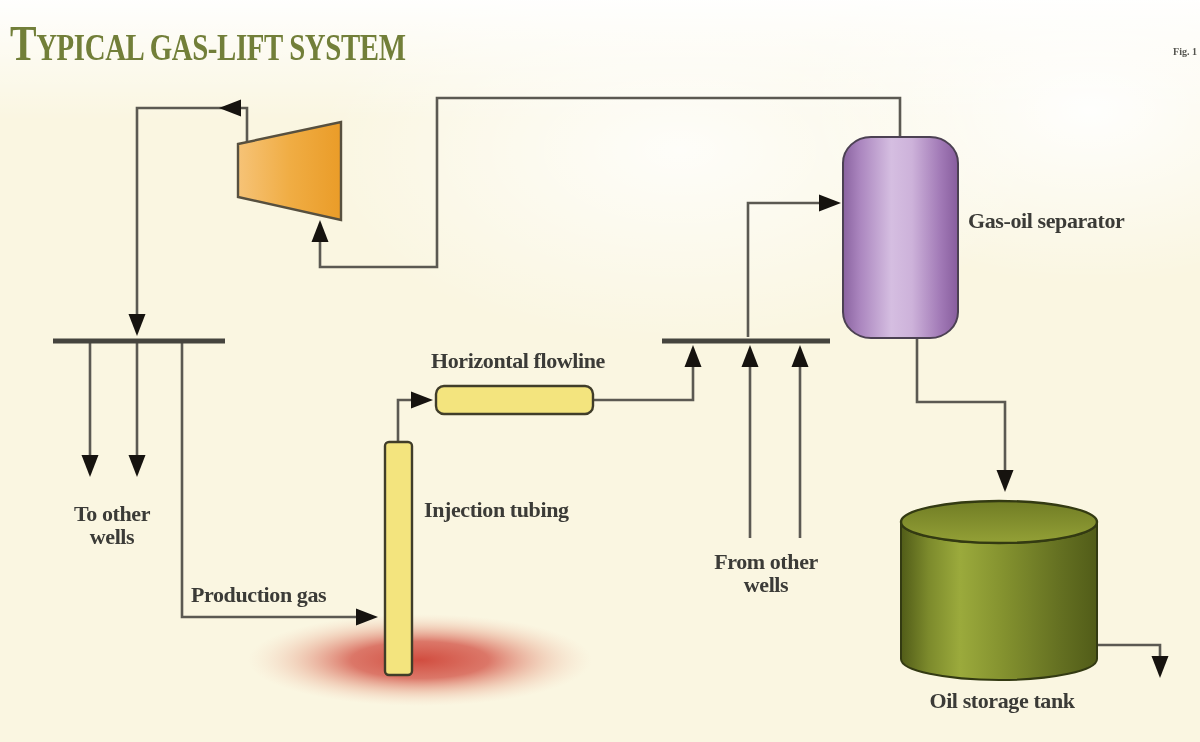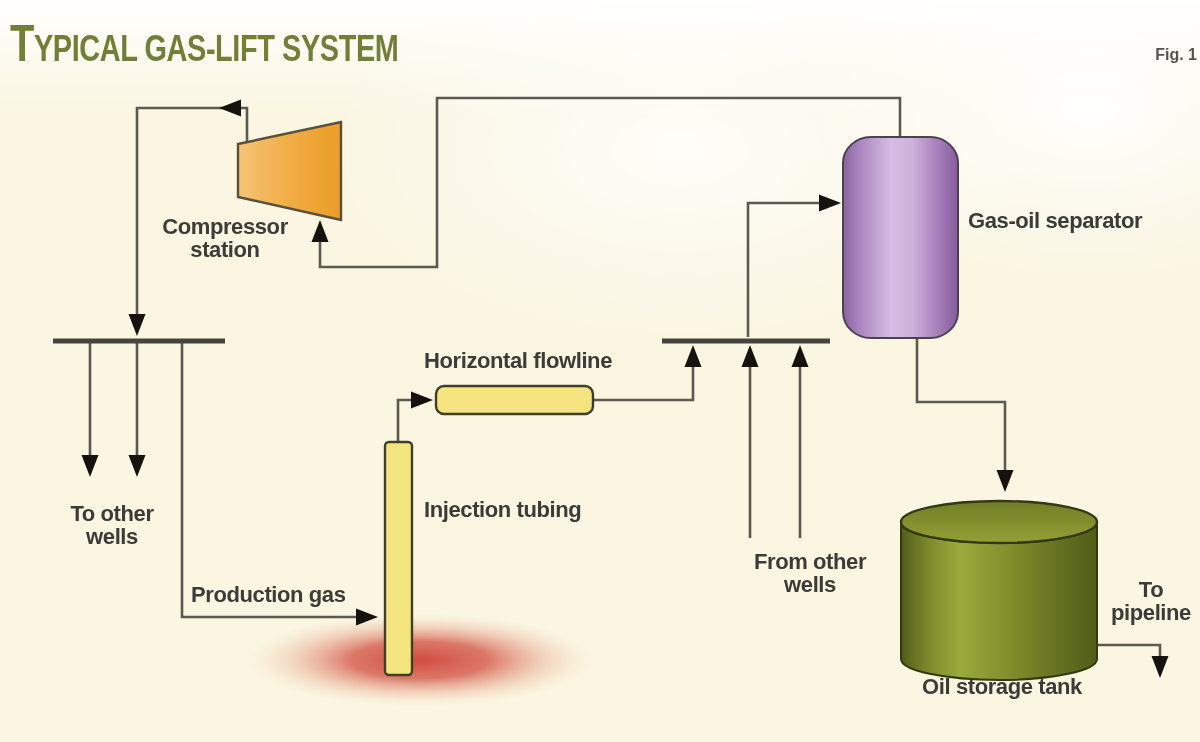--- a/index.html
+++ b/index.html
@@ -5,7 +5,7 @@
   html,body { margin:0; padding:0; background:#ffffff; }
   .stage {
     position:relative; width:1200px; height:742px; overflow:hidden;
-    font-family:Liberation Sans, sans-serif;
+    font-family:Liberation Serif, serif;
     background:
       linear-gradient(180deg, rgba(255,255,255,.95) 0%, rgba(255,255,255,0) 120px),
       radial-gradient(ellipse 430px 250px at 1090px 110px, rgba(255,255,255,.92) 0%, rgba(255,255,255,0) 70%),

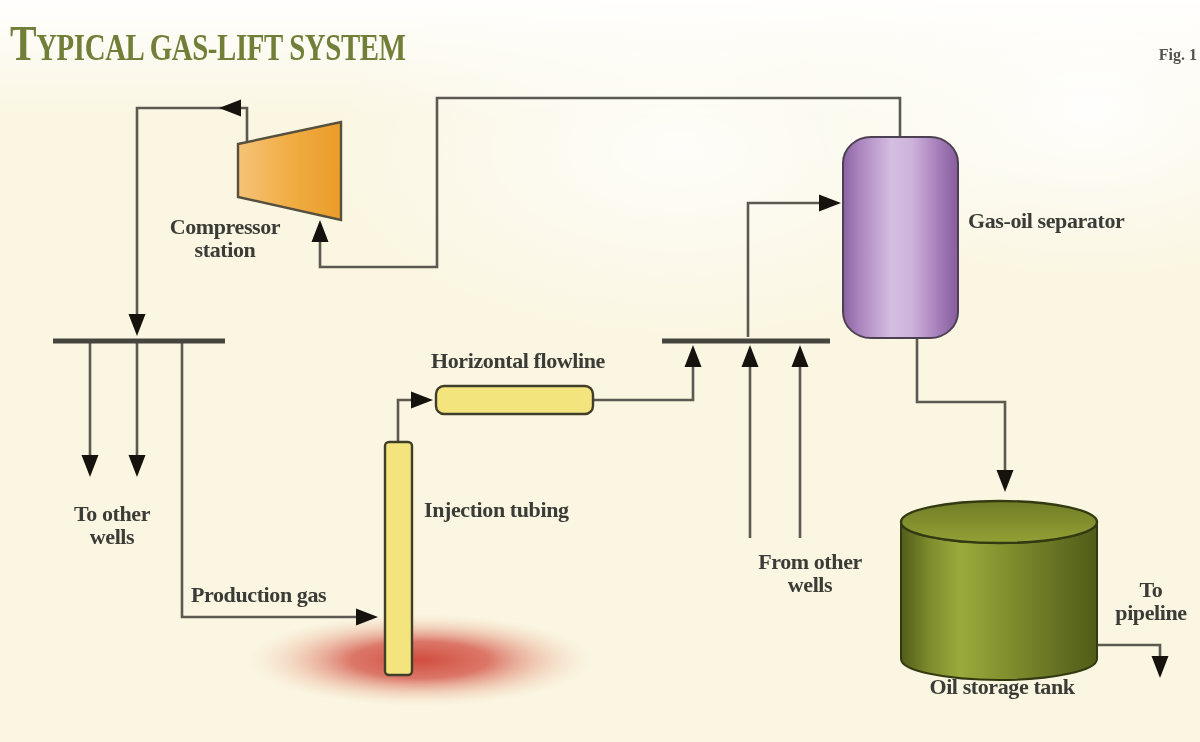--- a/index.html
+++ b/index.html
@@ -26,7 +26,7 @@
   }
   .title::first-letter { font-size:51px; }
   .fig {
-    position:absolute; right:3px; top:46px; font-size:16px; font-weight:bold;
+    position:absolute; right:3px; top:46px; font-size:10px; font-weight:bold;
     color:var(--fig-text,#54544f);
   }
 </style>

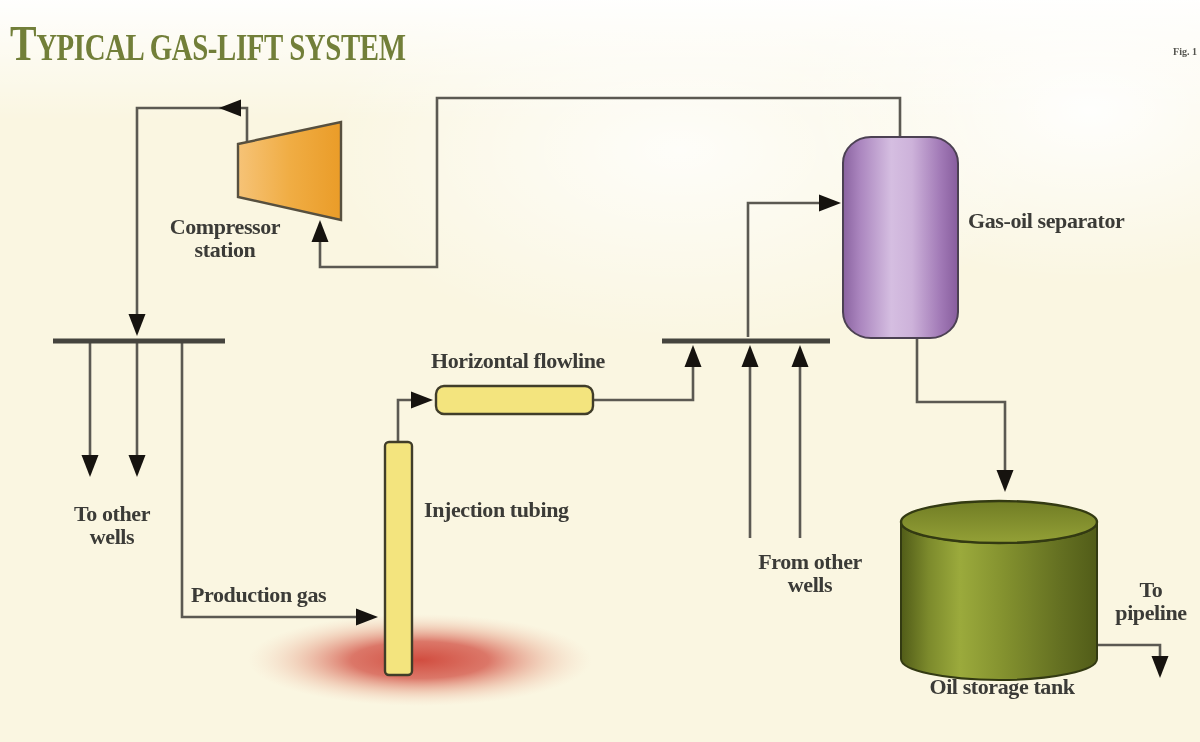--- a/index.html
+++ b/index.html
@@ -117,8 +117,6 @@
   <h1 class="title">Typical gas-lift system</h1>
   <div class="fig">Fig. 1</div>
 
-  <div class="label centered" style="left:225px; top:215px;">Compressor
-station</div>
   <div class="label centered" style="left:518px; top:349px;">Horizontal flowline</div>
   <div class="label" style="left:968px; top:209px;">Gas-oil separator</div>
   <div class="label" style="left:424px; top:498px;">Injection tubing</div>

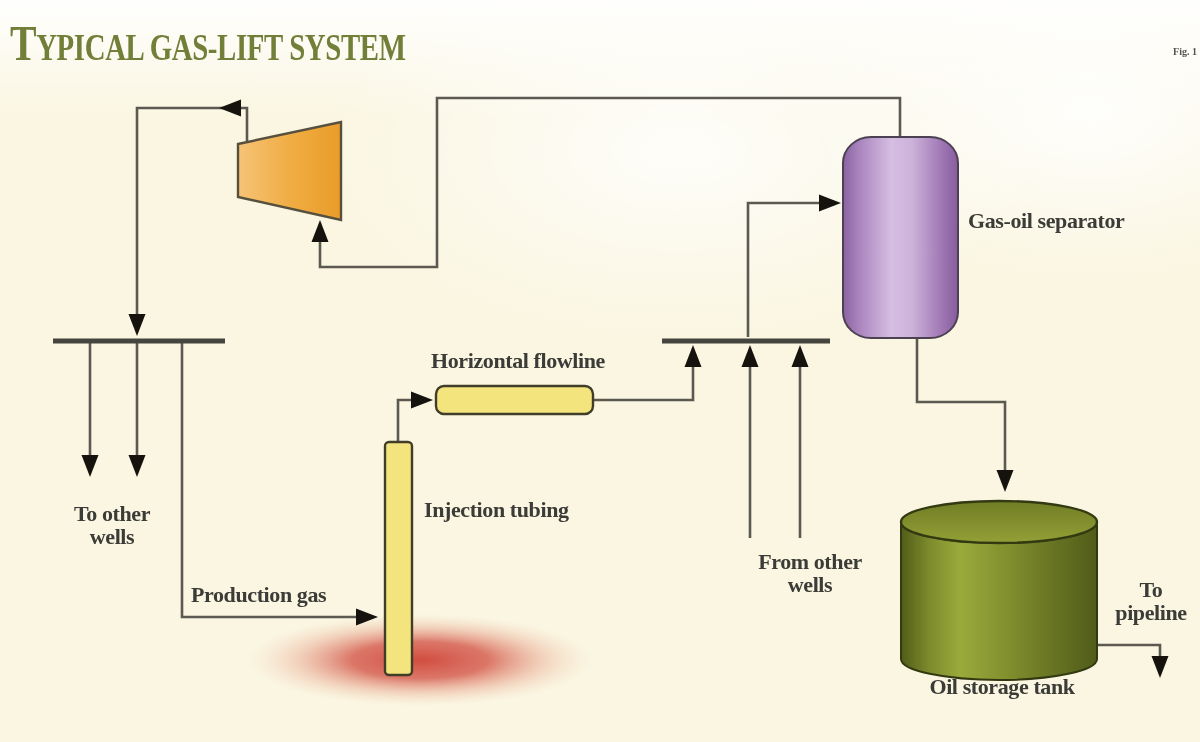--- a/index.html
+++ b/index.html
@@ -123,7 +123,7 @@
   <div class="label" style="left:191px; top:583px;">Production gas</div>
   <div class="label centered" style="left:112px; top:488px;margin-top:14px;">To other
 wells</div>
-  <div class="label centered" style="left:810px; top:550px;">From other
+  <div class="label centered" style="left:766px; top:550px;">From other
 wells</div>
   <div class="label centered" style="left:1002px; top:675px;">Oil storage tank</div>
   <div class="label centered" style="left:1151px; top:578px;">To

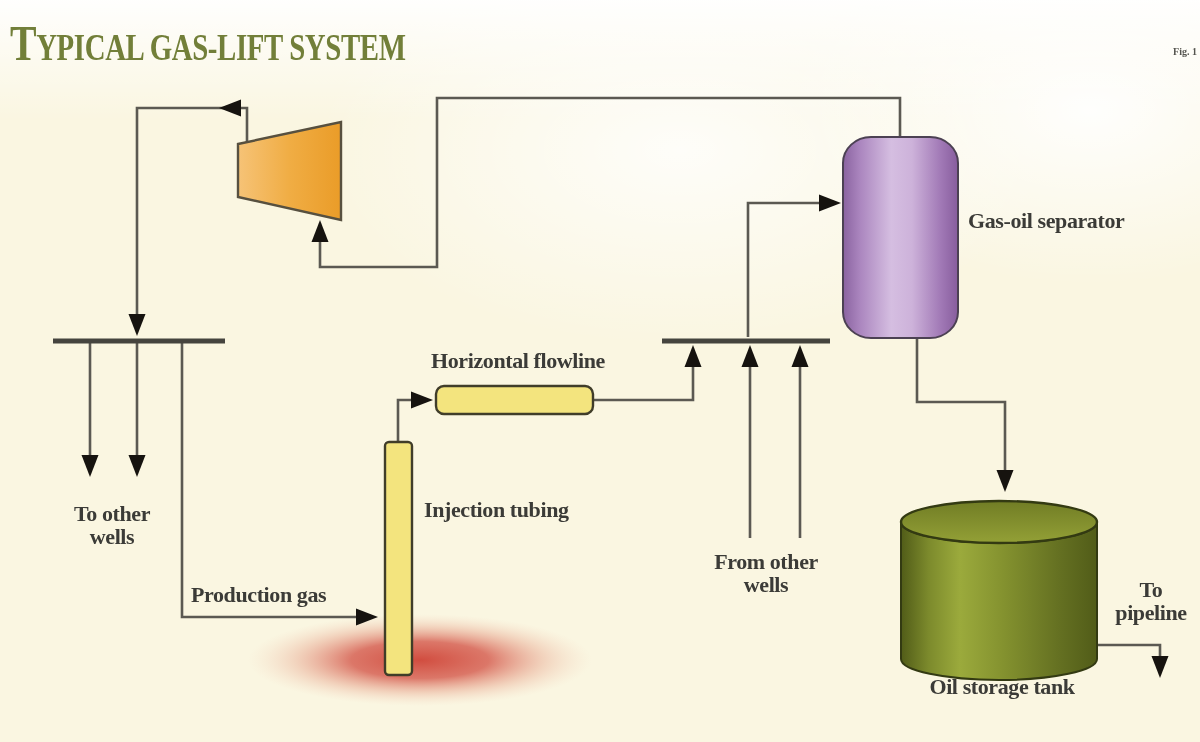--- a/index.html
+++ b/index.html
@@ -126,8 +126,6 @@
   <div class="label centered" style="left:766px; top:550px;">From other
 wells</div>
   <div class="label centered" style="left:1002px; top:675px;">Oil storage tank</div>
-  <div class="label centered" style="left:1151px; top:578px;">To
-pipeline</div>
 
 </div>
 

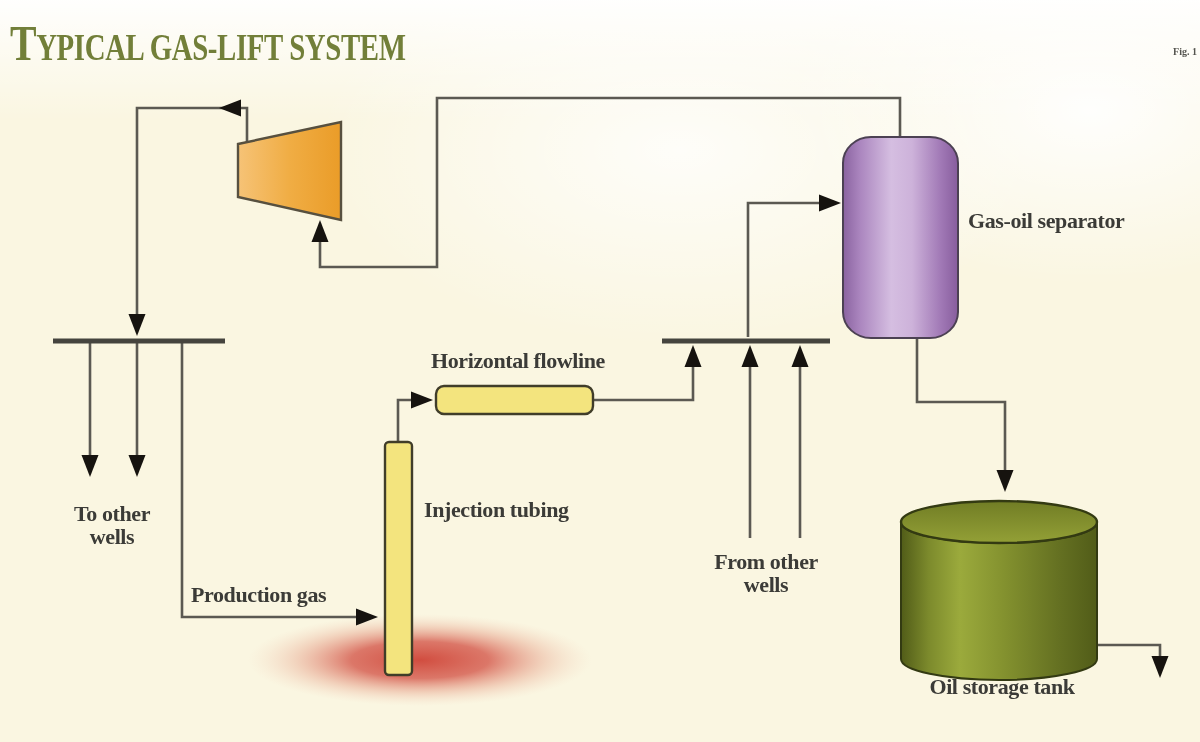--- a/index.html
+++ b/index.html
@@ -125,7 +125,7 @@
 wells</div>
   <div class="label centered" style="left:766px; top:550px;">From other
 wells</div>
-  <div class="label centered" style="left:1002px; top:675px;">Oil storage tank</div>
+  <div class="label centered" style="left:1002px; top:689px;">Oil storage tank</div>
 
 </div>
 

